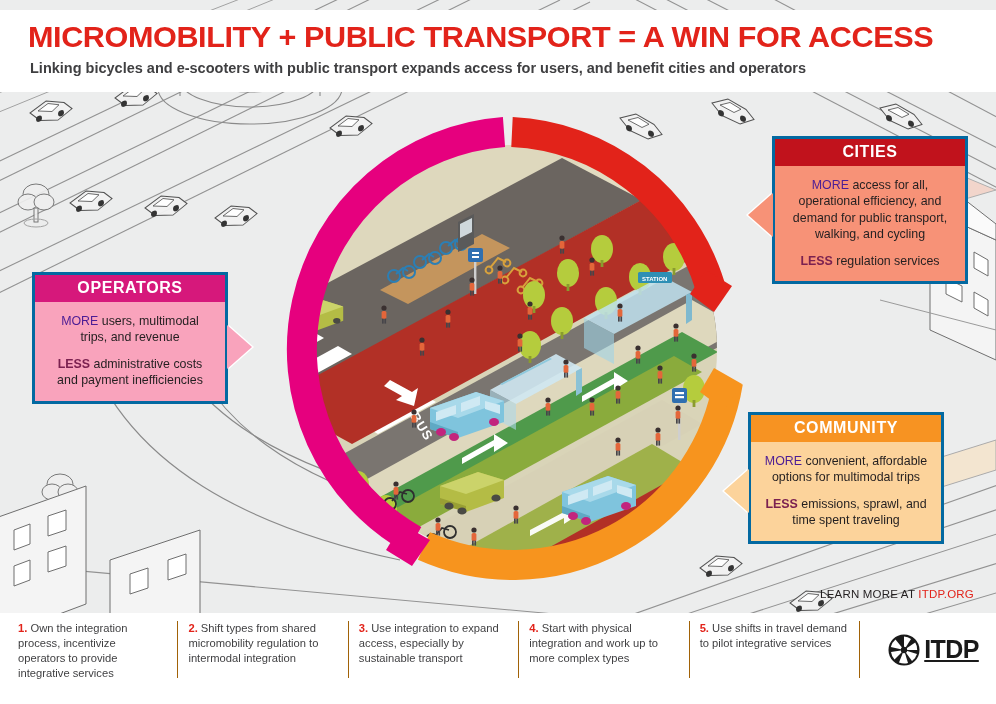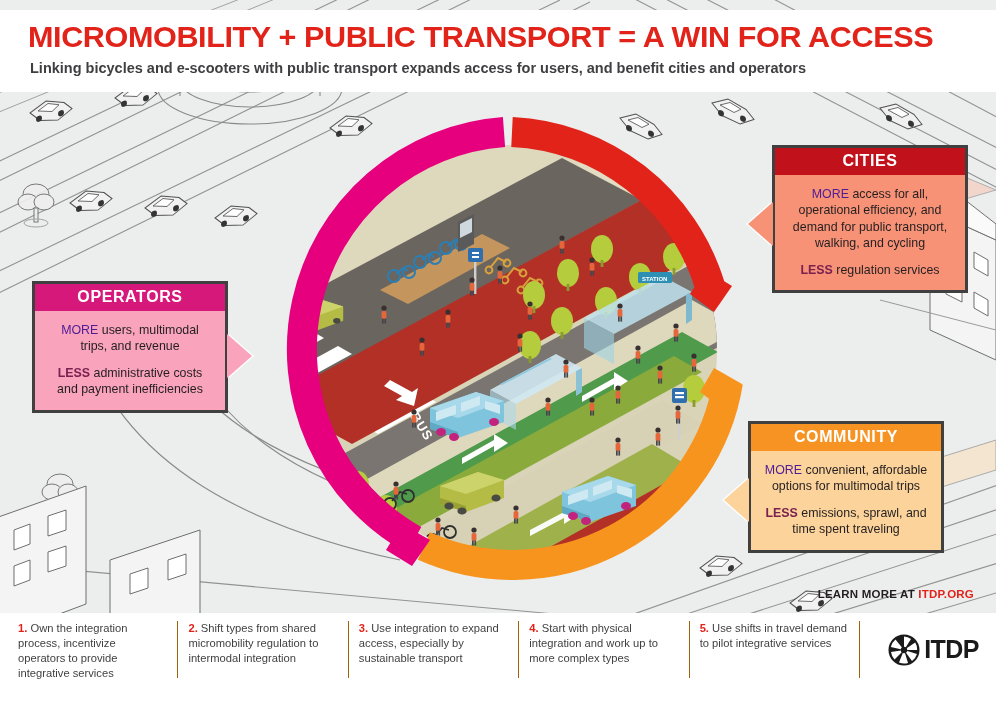--- a/index.html
+++ b/index.html
@@ -39,7 +39,7 @@
   .scene svg{display:block;}
 
   
-  .callout{position:absolute;z-index:40;border:3px solid #404040;box-sizing:border-box;margin-top:9px;}
+  .callout{position:absolute;z-index:40;border:3px solid #0369a1;box-sizing:border-box;}
   .callout .chead{
     color:#ffffff;font-weight:bold;text-align:center;
     font-size:16px;letter-spacing:0.6px;padding:4px 0 5px 0;

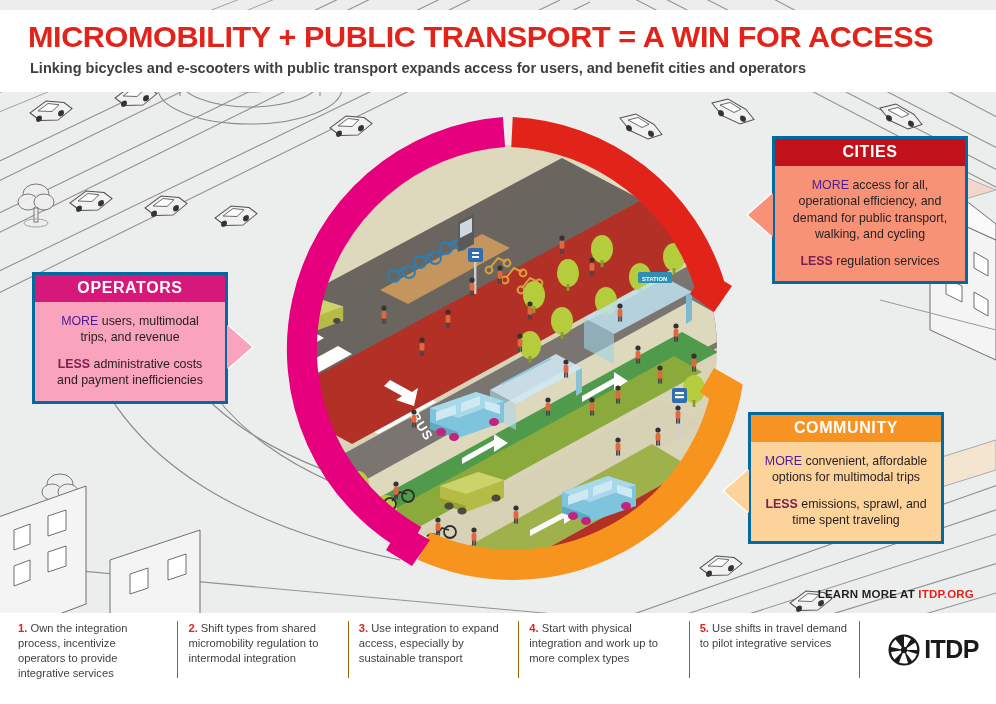--- a/index.html
+++ b/index.html
@@ -86,7 +86,7 @@
   
   .learnmore{
     position:absolute;right:22px;top:588px;z-index:45;
-    font-size:11.5px;font-weight:bold;letter-spacing:0.2px;color:#231f20;
+    font-size:11.5px;font-weight:normal;letter-spacing:0.2px;color:#231f20;
   }
   .learnmore .dom{color:#E2231A;}
 

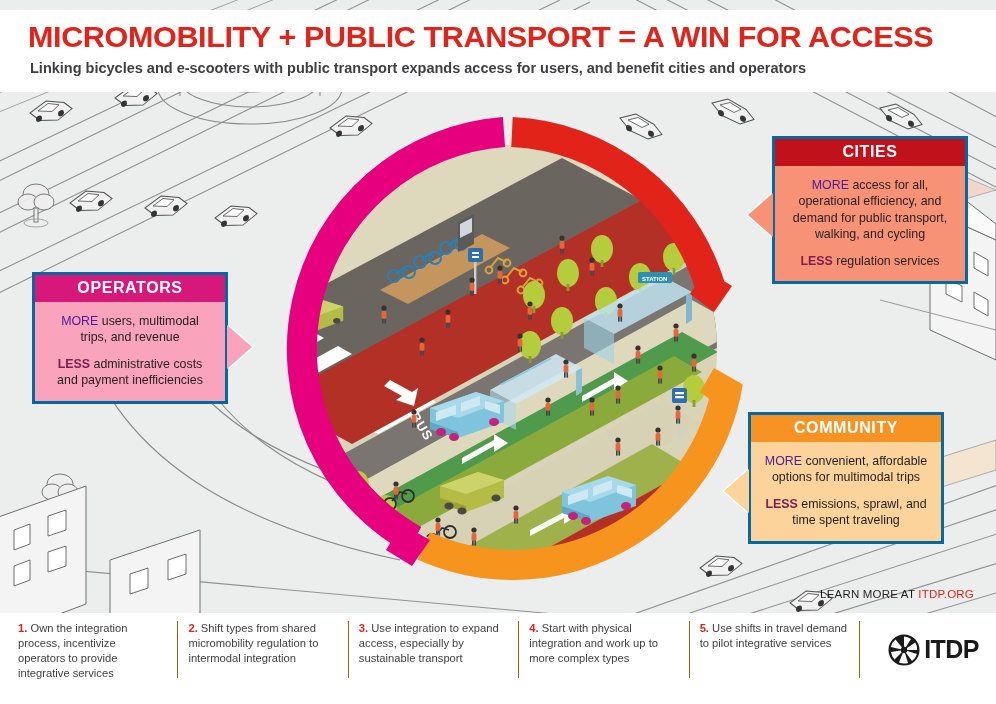--- a/index.html
+++ b/index.html
@@ -118,7 +118,7 @@
   }
   .logo-cell svg{display:block;}
   .logo-text{
-    font-size:25px;font-weight:bold;color:#1a1a1a;letter-spacing:-0.6px;margin-left:3px;
+    font-size:25px;font-weight:bold;color:#1a1a1a;letter-spacing:-0.6px;margin-left:3px;text-decoration:underline;
   }
 </style>
 </head>

